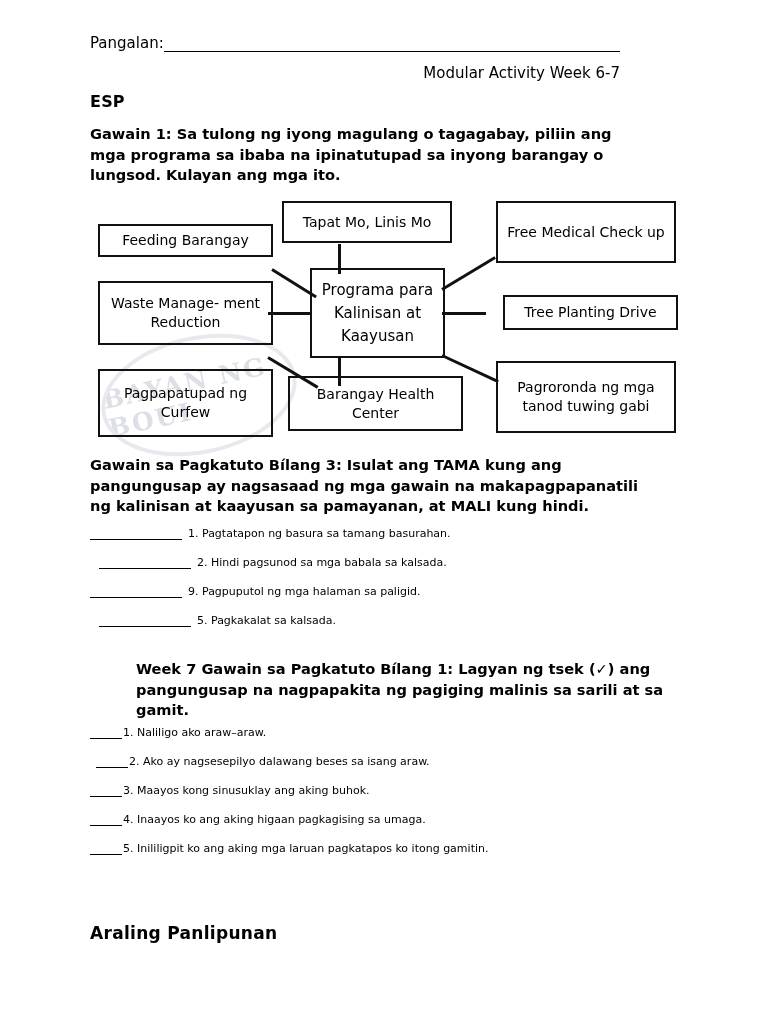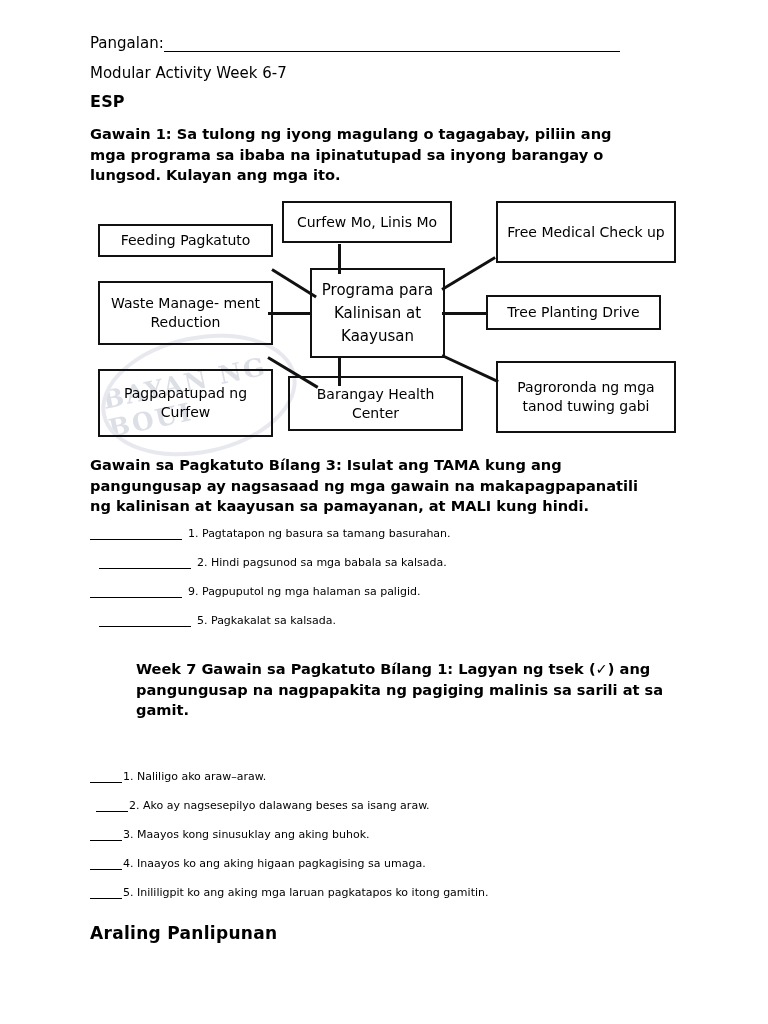--- a/index.html
+++ b/index.html
@@ -46,7 +46,7 @@
     left: 90px;
     top: 64px;
     width: 530px;
-    text-align: left;
+    text-align: right;
     font-size: 15px;
   }
   .h-esp {

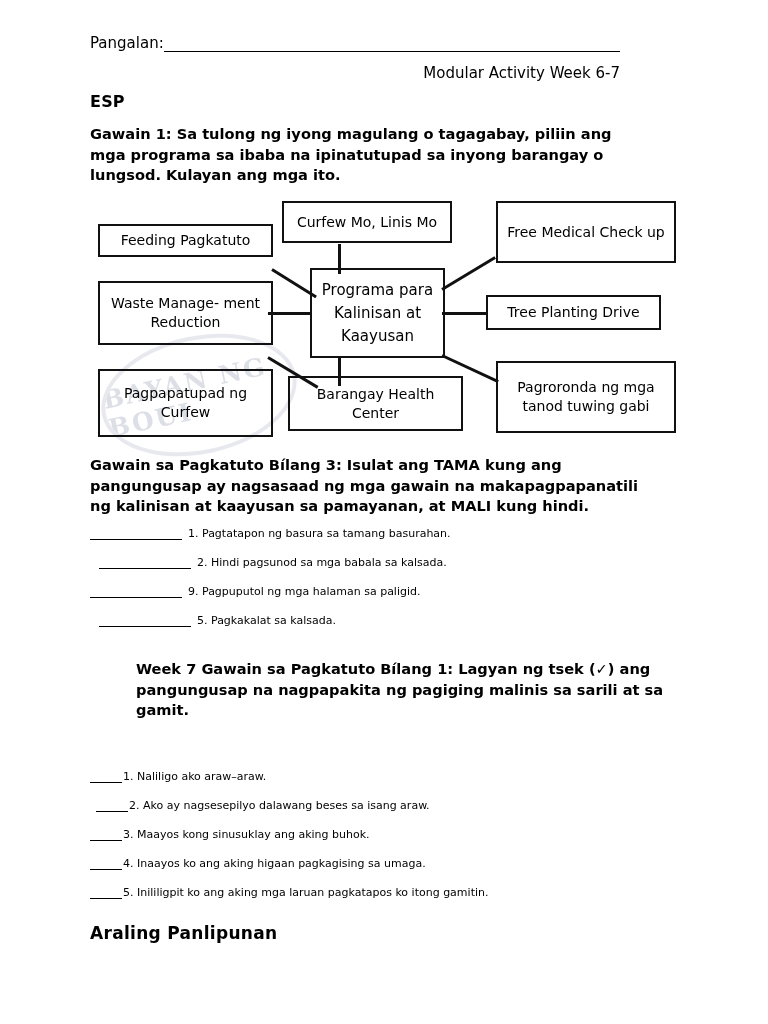--- a/index.html
+++ b/index.html
@@ -191,7 +191,7 @@
     </div>
 
     <div class="node" style="left:192px; top:5px; width:170px; height:42px;">
-      <span>Curfew Mo, Linis Mo</span>
+      <span>Tapat Mo, Linis Mo</span>
     </div>
 
     <div class="node" style="left:406px; top:5px; width:180px; height:62px;">

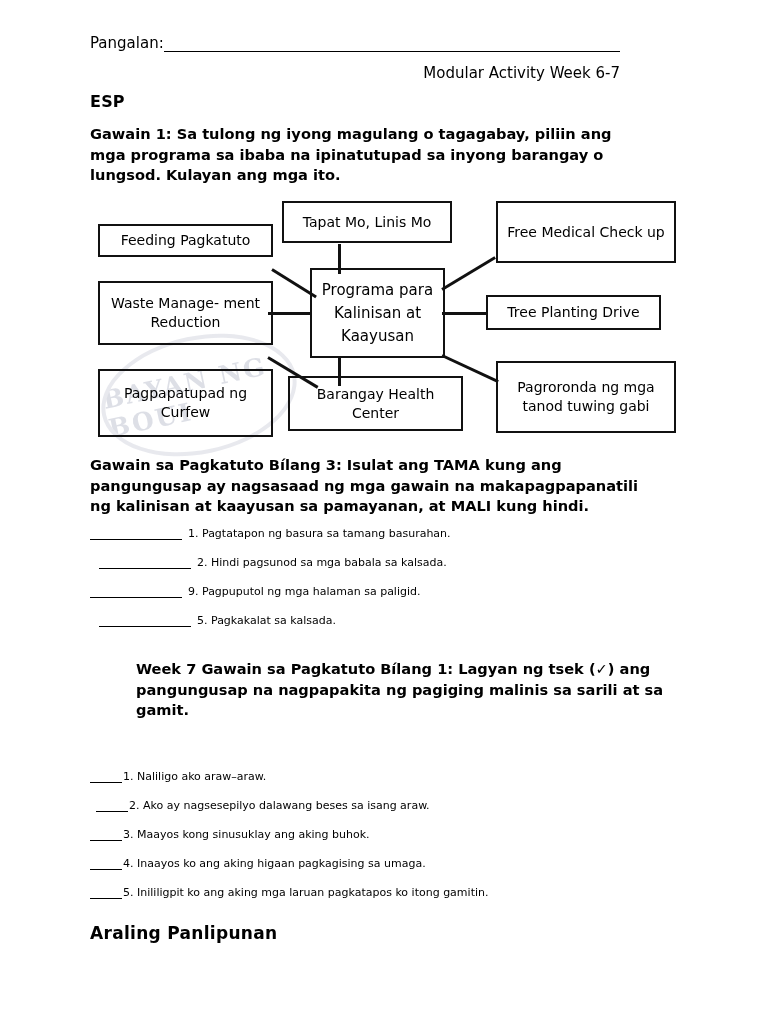--- a/index.html
+++ b/index.html
@@ -187,7 +187,7 @@
     <div class="connector" style="left:352px; top:158px; width:62px; height:3px; transform: rotate(25deg);"></div>
 
     <div class="node" style="left:8px; top:28px; width:175px; height:33px;">
-      <span>Feeding Pagkatuto</span>
+      <span>Feeding Barangay</span>
     </div>
 
     <div class="node" style="left:192px; top:5px; width:170px; height:42px;">

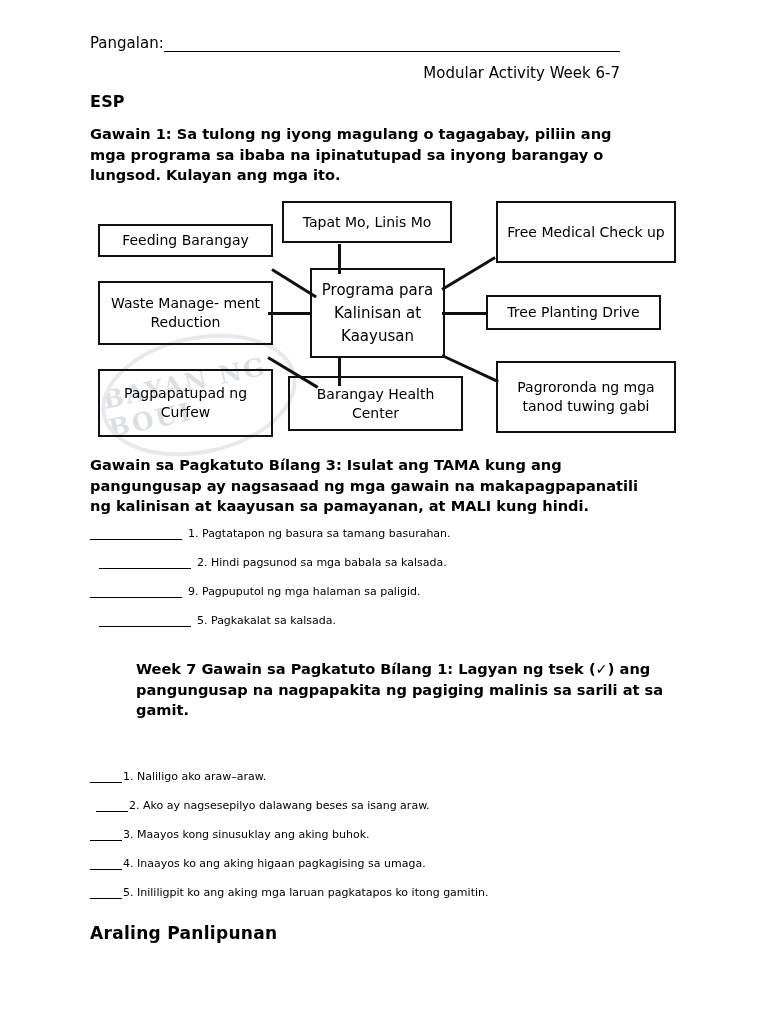--- a/index.html
+++ b/index.html
@@ -206,7 +206,7 @@
       <span>Programa para Kalinisan at Kaayusan</span>
     </div>
 
-    <div class="node" style="left:396px; top:99px; width:175px; height:35px;justify-content:center;">
+    <div class="node" style="left:413px; top:99px; width:175px; height:35px;justify-content:center;">
       <span>Tree Planting Drive</span>
     </div>
 

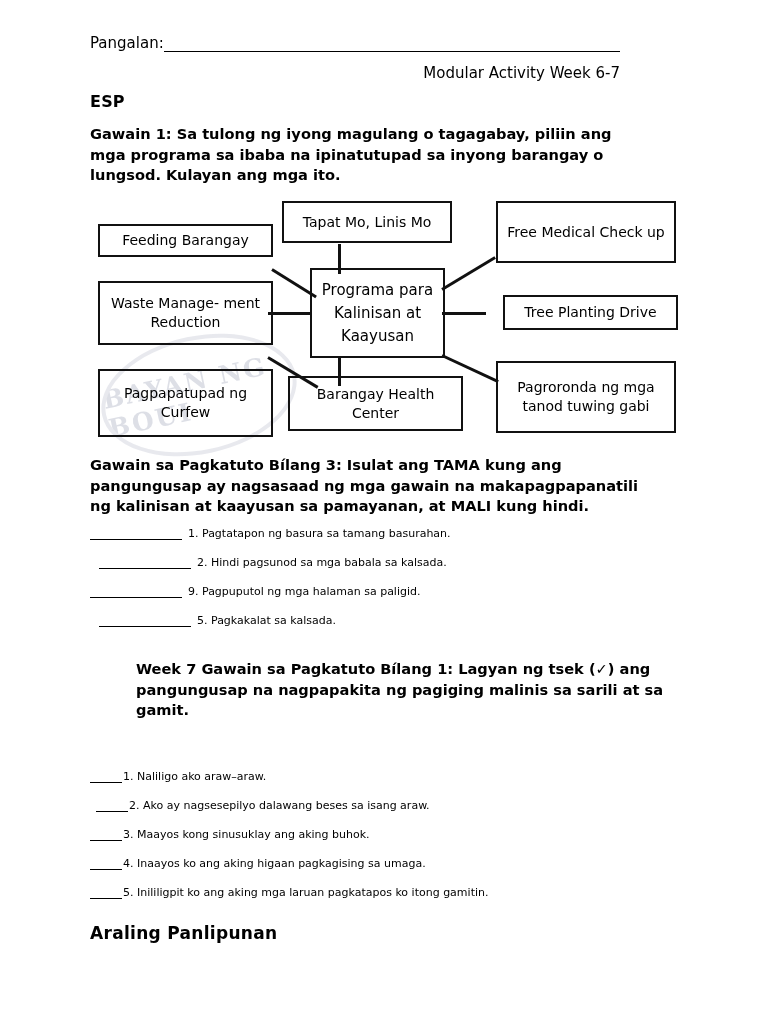--- a/index.html
+++ b/index.html
@@ -129,7 +129,7 @@
     width: 580px;
   }
   #list3 { top: 519px; }
-  #list7 { top: 762px; }
+  #list7 { top: 718px; }
 
   .q-row {
     font-size: 11px;

